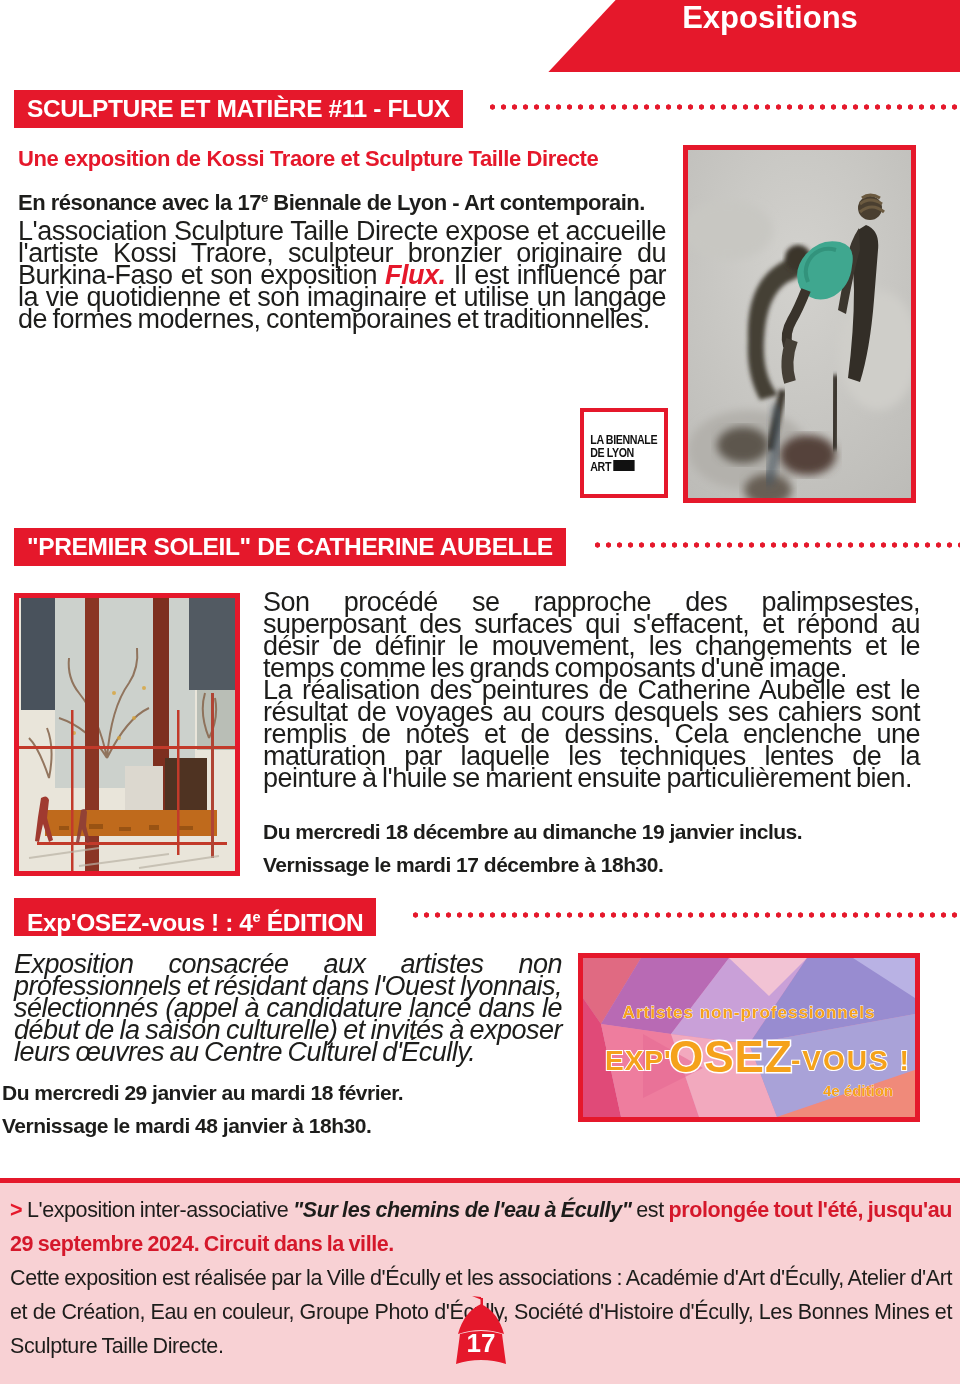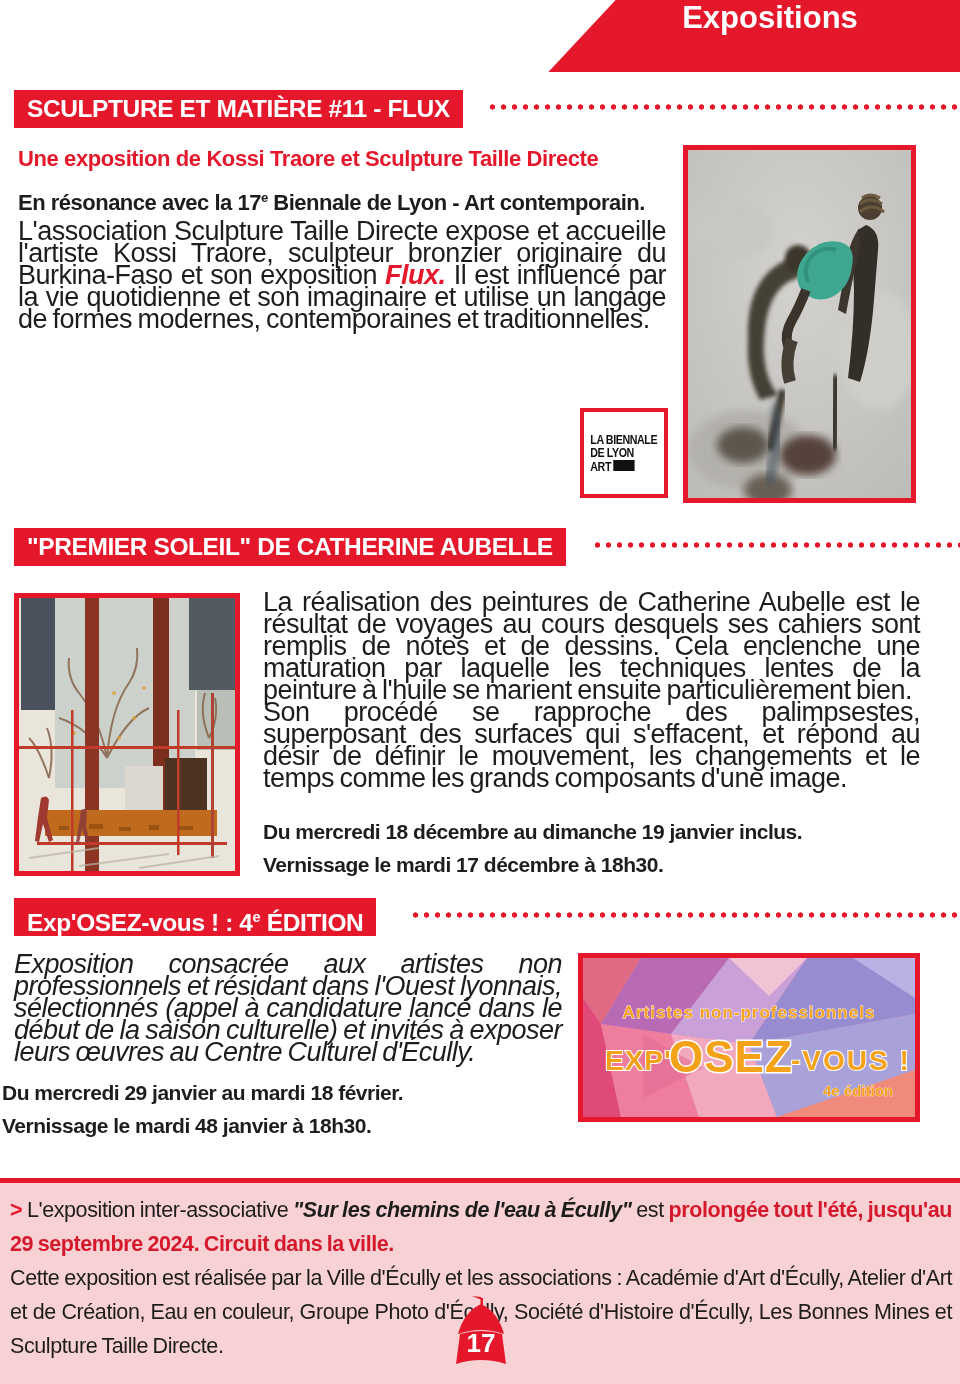--- a/index.html
+++ b/index.html
@@ -183,8 +183,8 @@
   </div>
 
   <div class="body-text" style="left:263px; top:591px; width:657px;">
+    <div>Son procédé se rapproche des palimpsestes, superposant des surfaces qui s'effacent, et répond au désir de définir le mouvement, les changements et le temps comme les grands composants d'une image.</div>
     <div>La réalisation des peintures de Catherine Aubelle est le résultat de voyages au cours desquels ses cahiers sont remplis de notes et de dessins. Cela enclenche une maturation par laquelle les techniques lentes de la peinture à l'huile se marient ensuite particulièrement bien.</div>
-    <div>Son procédé se rapproche des palimpsestes, superposant des surfaces qui s'effacent, et répond au désir de définir le mouvement, les changements et le temps comme les grands composants d'une image.</div>
   </div>
 
   <div class="dates" style="left:263px; top:815px;">

